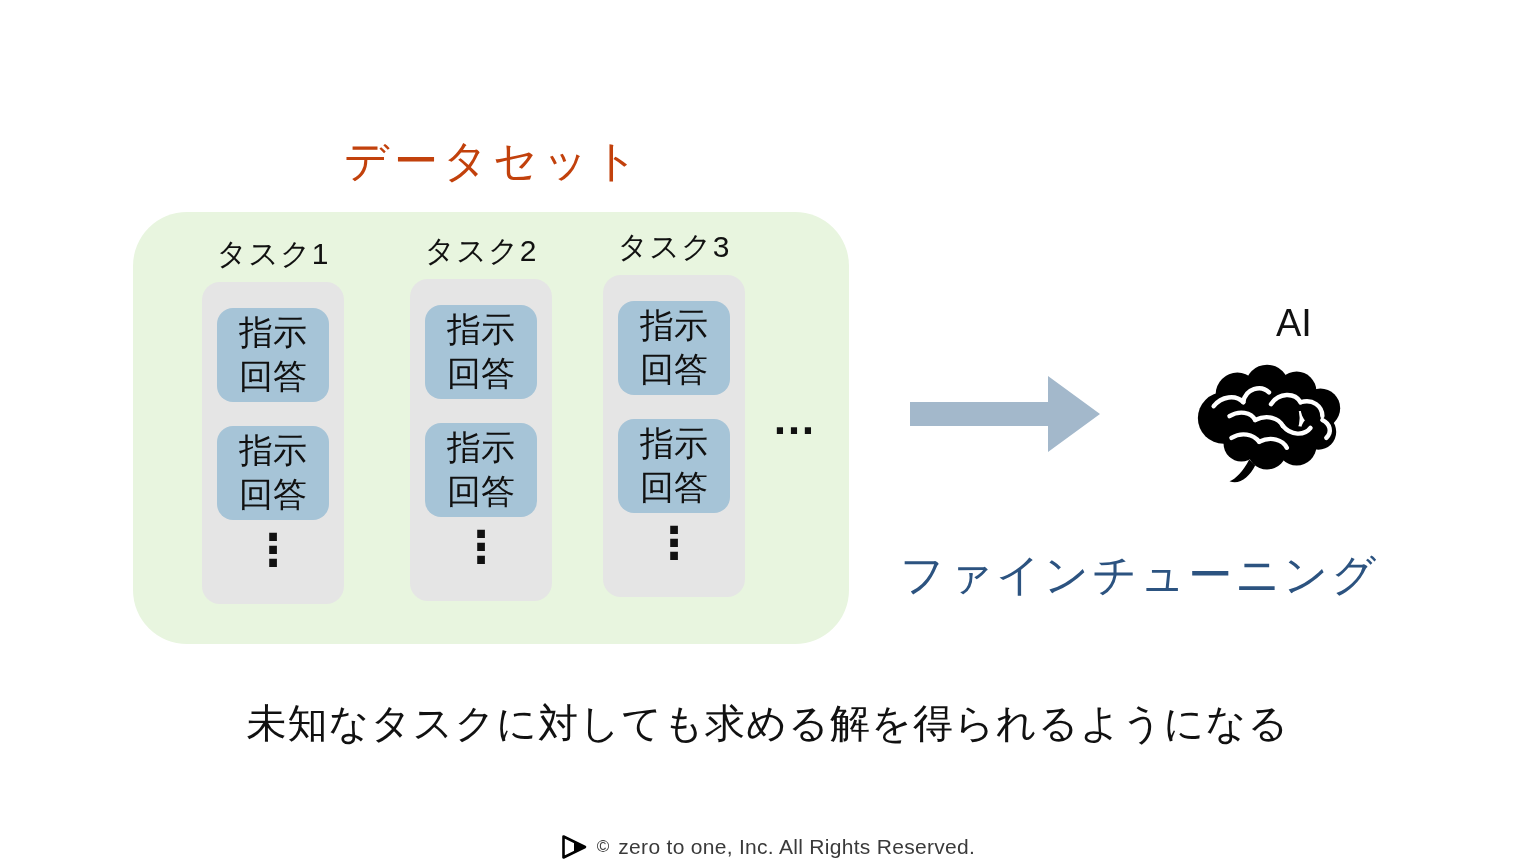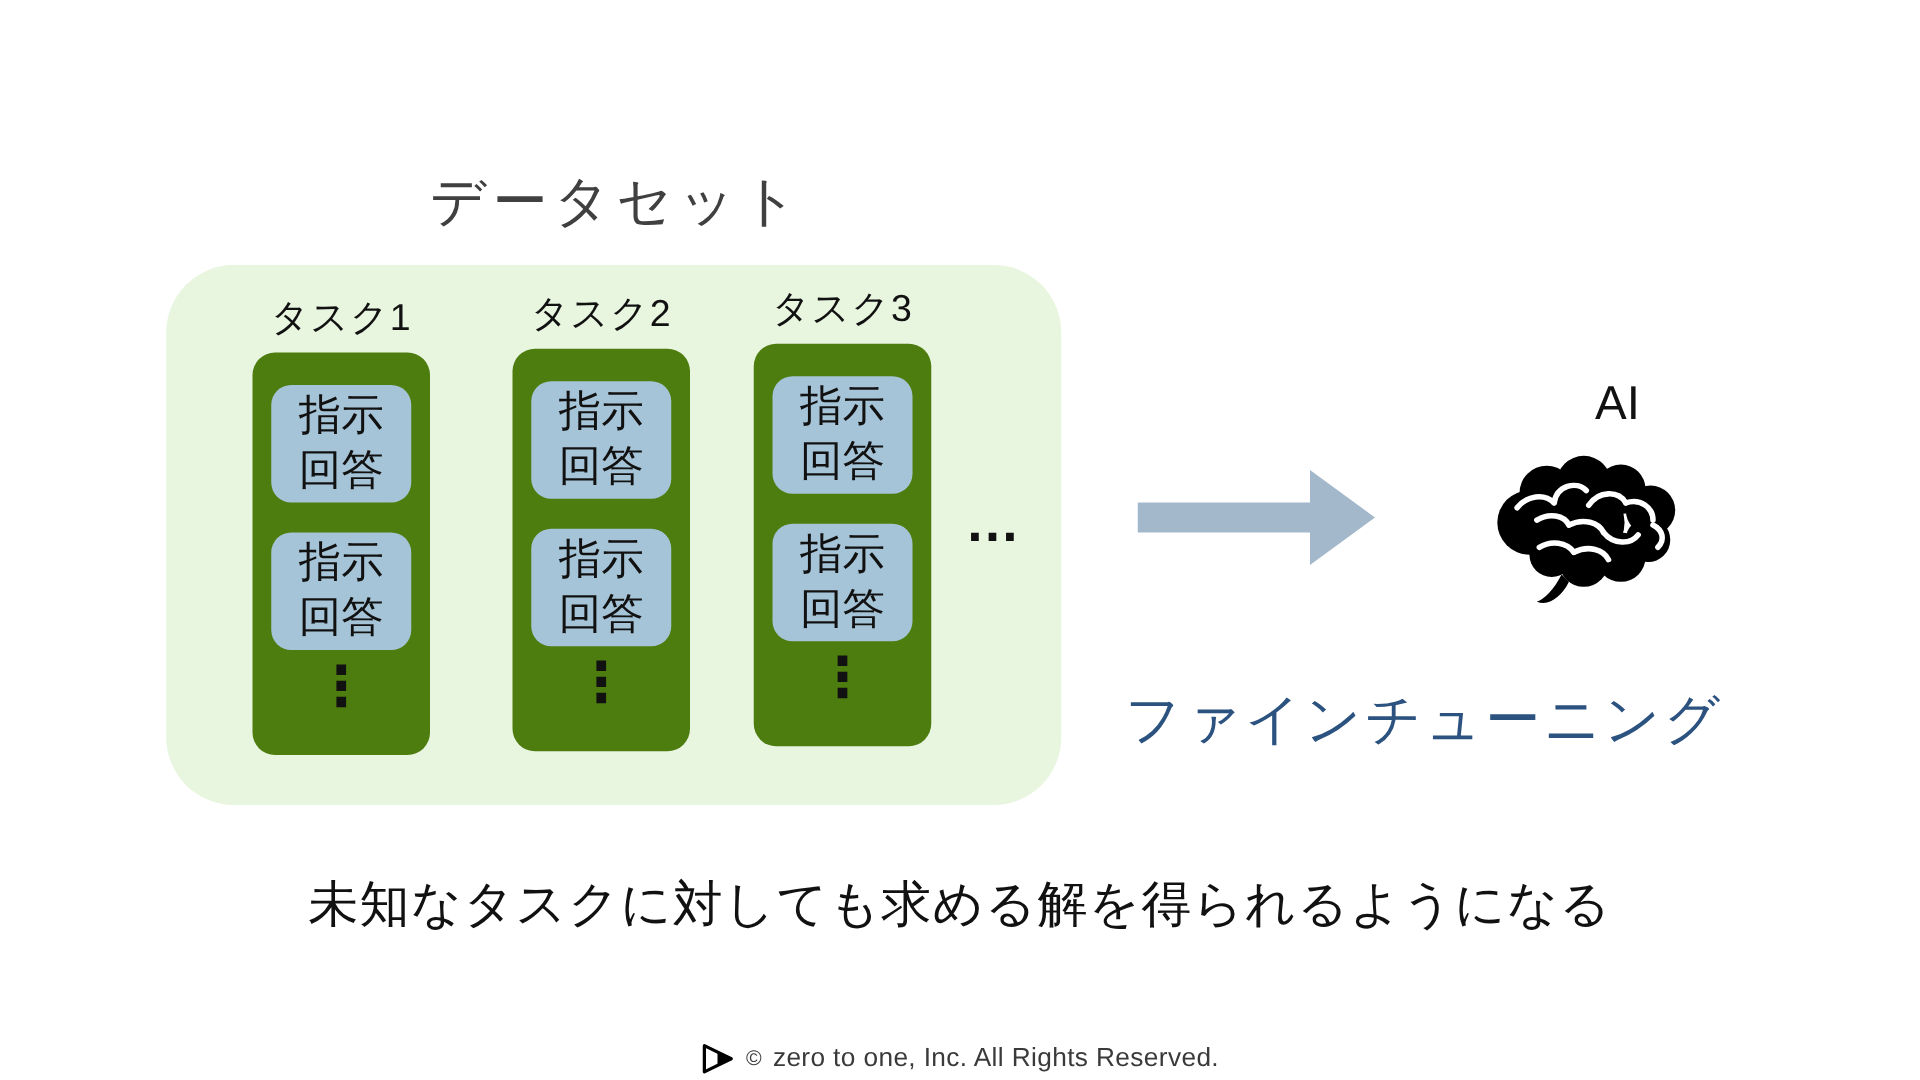--- a/index.html
+++ b/index.html
@@ -21,7 +21,7 @@
 
   .dataset-label {
     position: absolute; left: 344px; top: 132px;
-    font-size: 44px; color: #404040; letter-spacing: 5px;
+    font-size: 44px; color: #c2410c; letter-spacing: 5px;
   }
 
   .dataset-box {

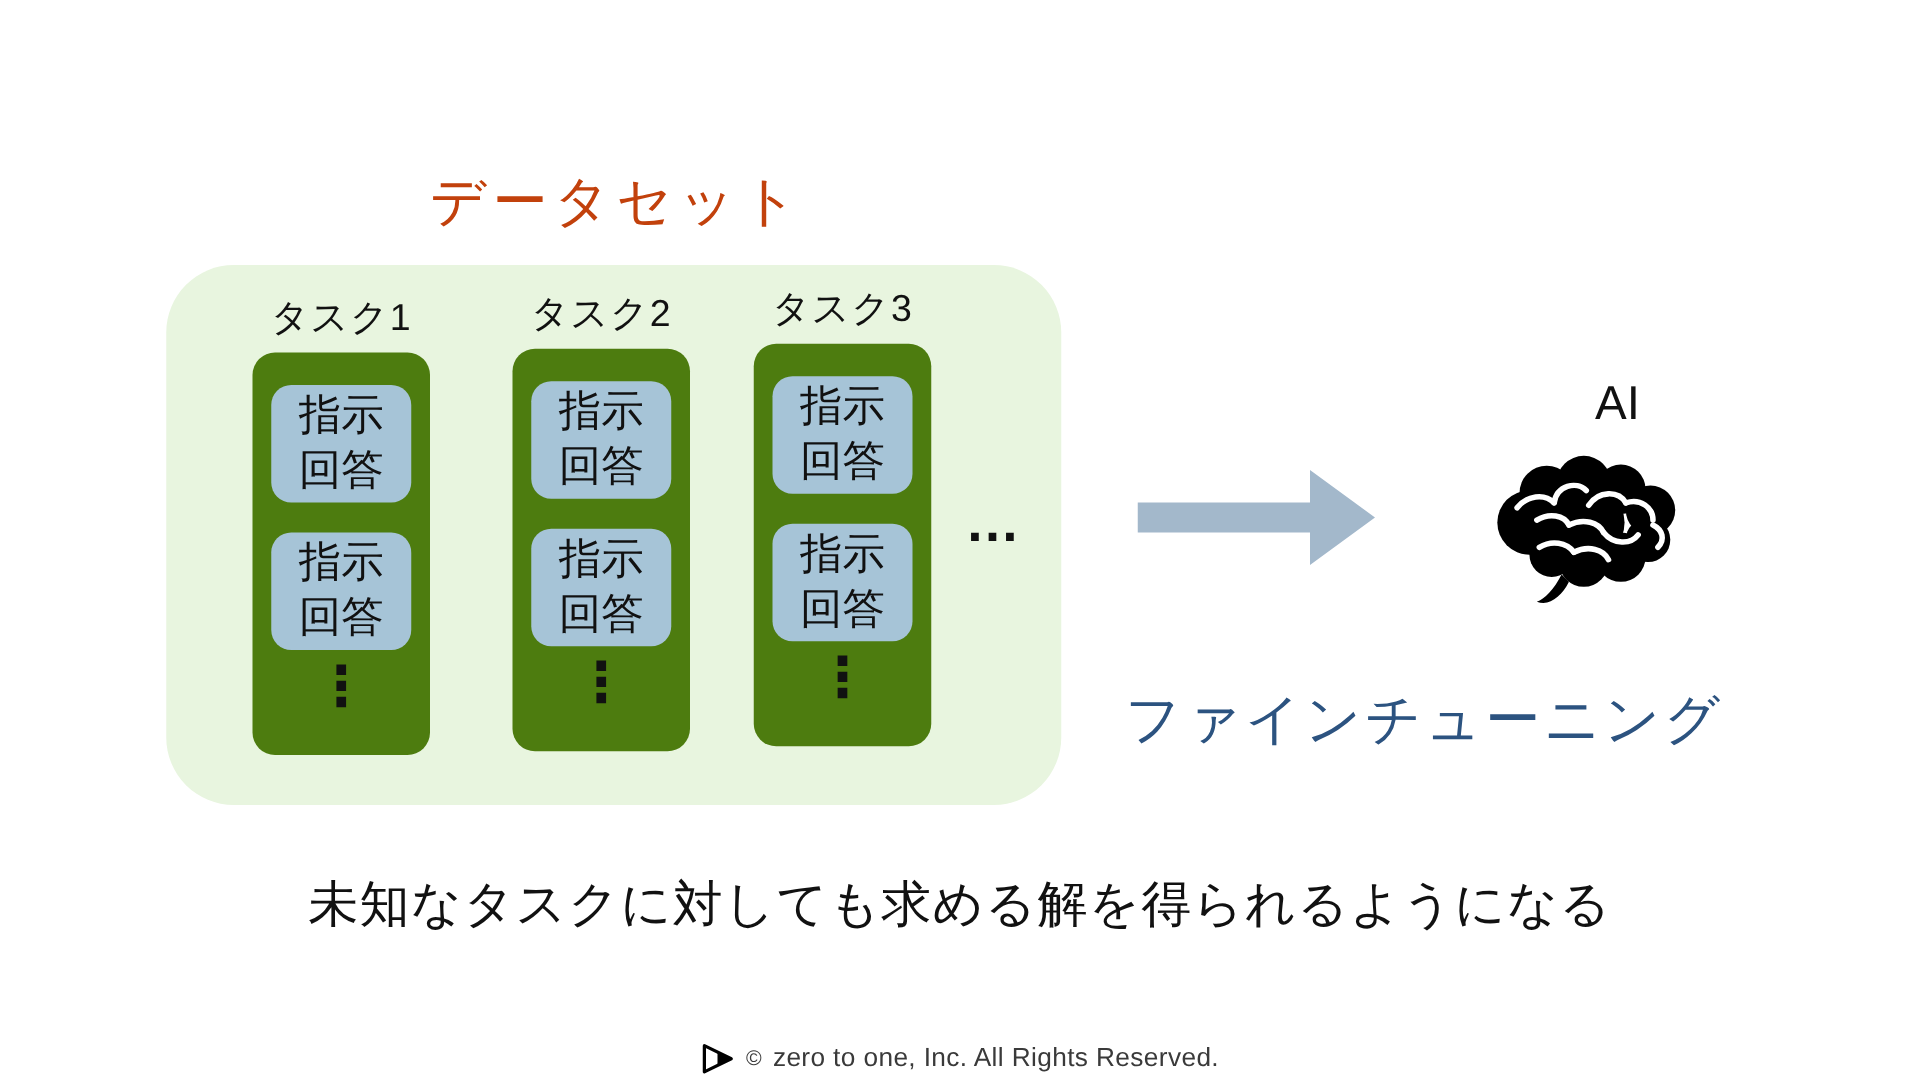--- a/index.html
+++ b/index.html
@@ -42,7 +42,7 @@
 
   .task-rect {
     width: 142px; height: 322px;
-    background: #4d7c0f; border-radius: 18px;
+    background: #e5e5e5; border-radius: 18px;
     display: flex; flex-direction: column; align-items: center;
     padding-top: 26px;
   }

